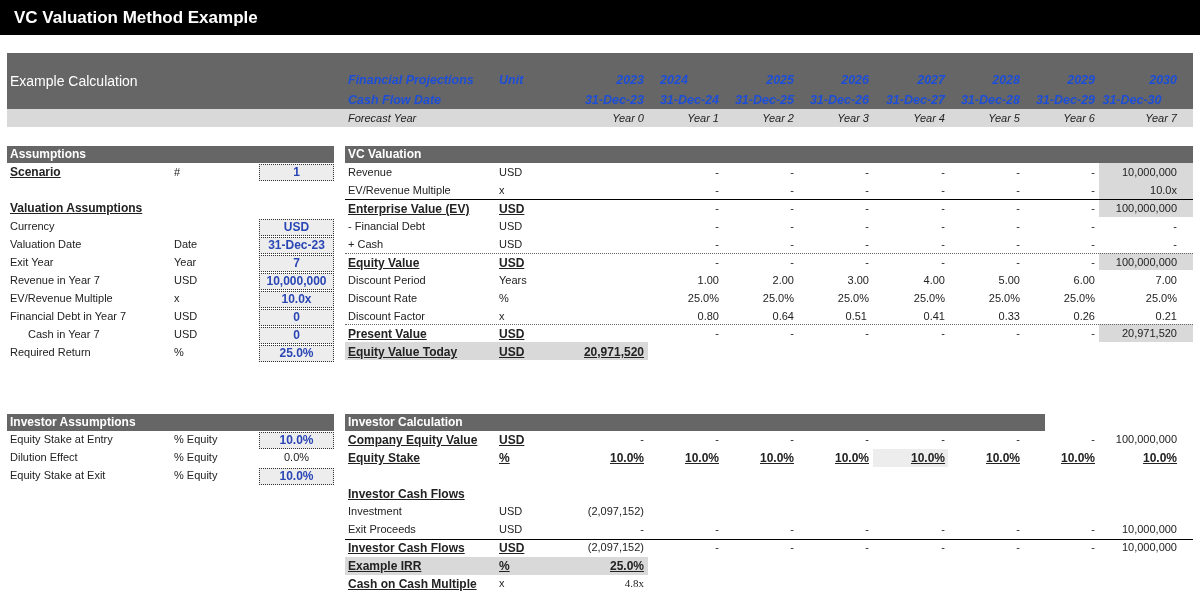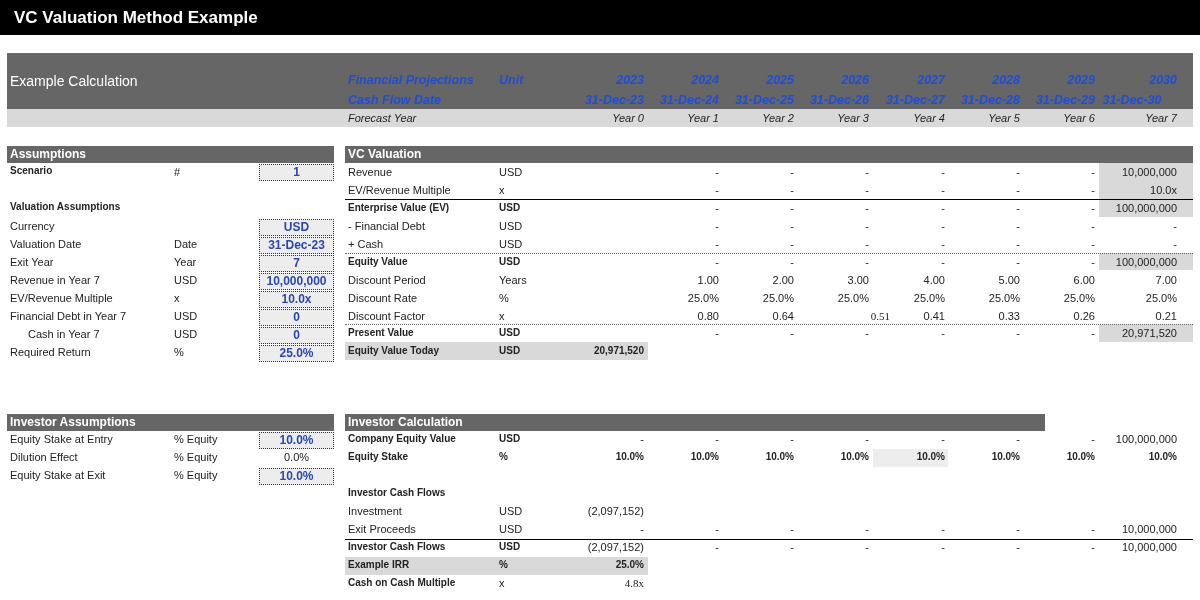--- a/index.html
+++ b/index.html
@@ -41,7 +41,7 @@
     <span class="abs hi b r" style="left:554px;width:90px;top:73px;">2023</span>
     <span class="abs hi b r" style="left:554px;width:90px;top:93px;">31-Dec-23</span>
     <span class="abs li r" style="left:554px;width:90px;top:112px;">Year 0</span>
-    <span class="abs hi b r" style="left:629px;width:90px;top:73px;">2024</span>
+    <span class="abs hi b r" style="left:629px;width:90px;top:73px;text-align:center;">2024</span>
     <span class="abs hi b r" style="left:629px;width:90px;top:93px;">31-Dec-24</span>
     <span class="abs li r" style="left:629px;width:90px;top:112px;">Year 1</span>
     <span class="abs hi b r" style="left:704px;width:90px;top:73px;">2025</span>

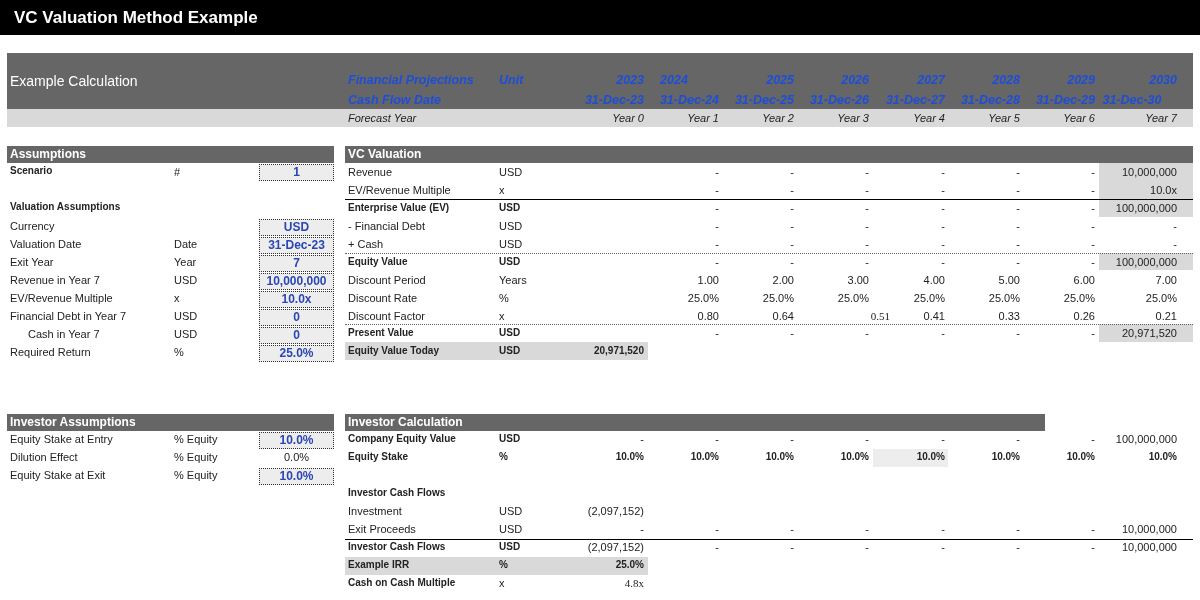--- a/index.html
+++ b/index.html
@@ -16,7 +16,7 @@
   .li { color: #222; font-style: italic; font-size: 11px; }
   .r { text-align: right; }
   .sec { position: absolute; height: 17px; background: #666666; color: #fff; font-weight: bold; font-size: 12px; padding: 1px 3px; }
-  .bold { font-weight: bold; font-size: 10px; }
+  .bold { font-weight: bold; font-size: 12px; text-decoration: underline; }
   .input { position: absolute; height: 17px; width: 75px; left: 259px; background: #ededed; border: 1px dotted #333; color: #2a46b5; font-weight: bold; font-size: 12px; text-align: center; line-height: 15px; }
   .shade { position: absolute; background: #d9d9d9; }
   .line-solid { position: absolute; height: 0; border-top: 1px solid #000; }

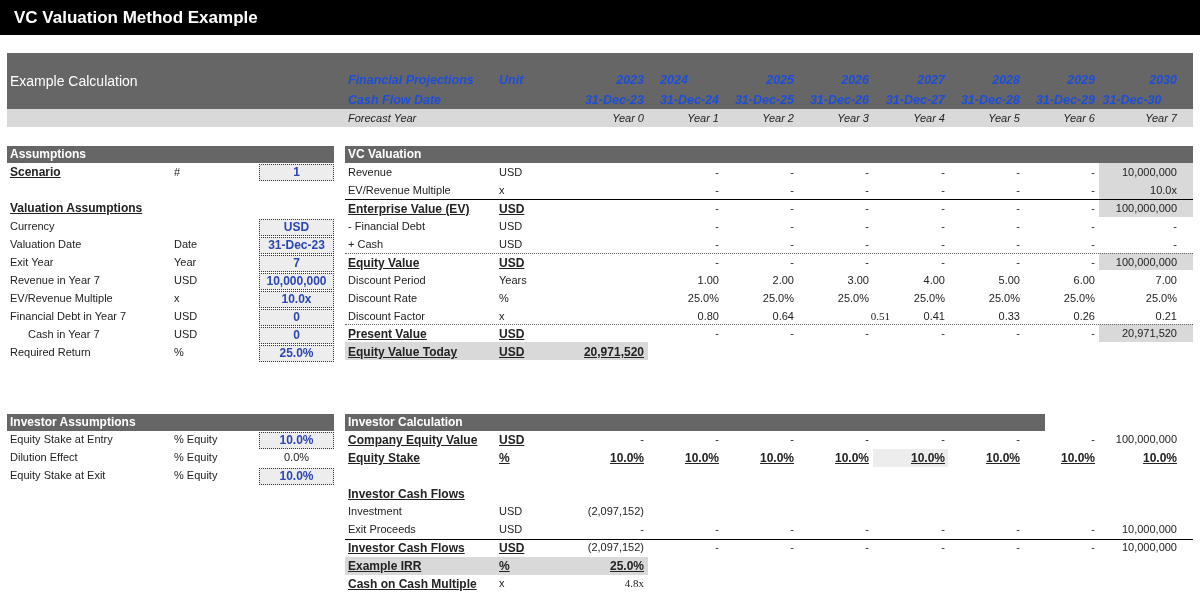--- a/index.html
+++ b/index.html
@@ -183,7 +183,7 @@
     <span class="abs" style="left:499px;top:310px;">x</span>
     <span class="abs r" style="left:629px;width:90px;top:310px;">0.80</span>
     <span class="abs r" style="left:704px;width:90px;top:310px;">0.64</span>
-    <span class="abs r" style="left:800px;width:90px;top:310px;font-family:Liberation Serif, serif;">0.51</span>
+    <span class="abs r" style="left:777px;width:90px;top:310px;">0.51</span>
     <span class="abs r" style="left:855px;width:90px;top:310px;">0.41</span>
     <span class="abs r" style="left:930px;width:90px;top:310px;">0.33</span>
     <span class="abs r" style="left:1005px;width:90px;top:310px;">0.26</span>

